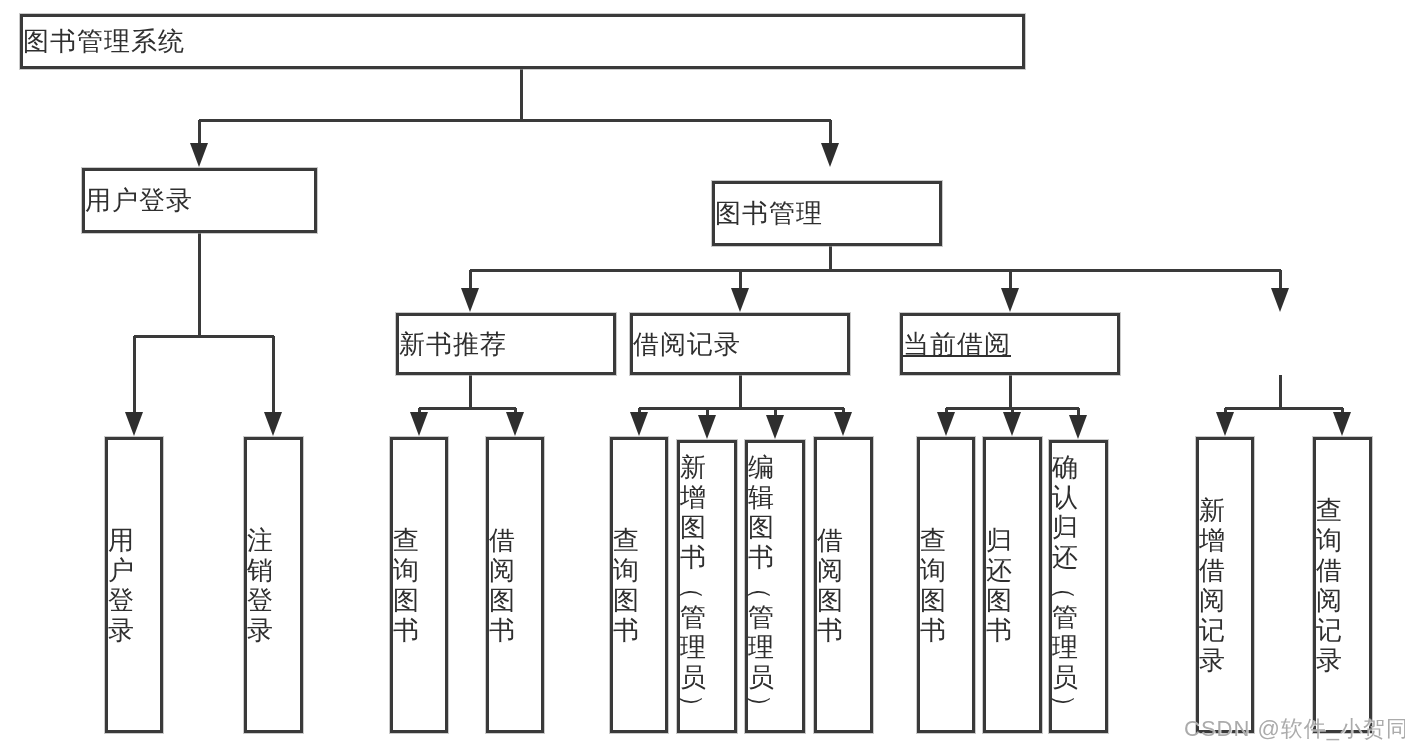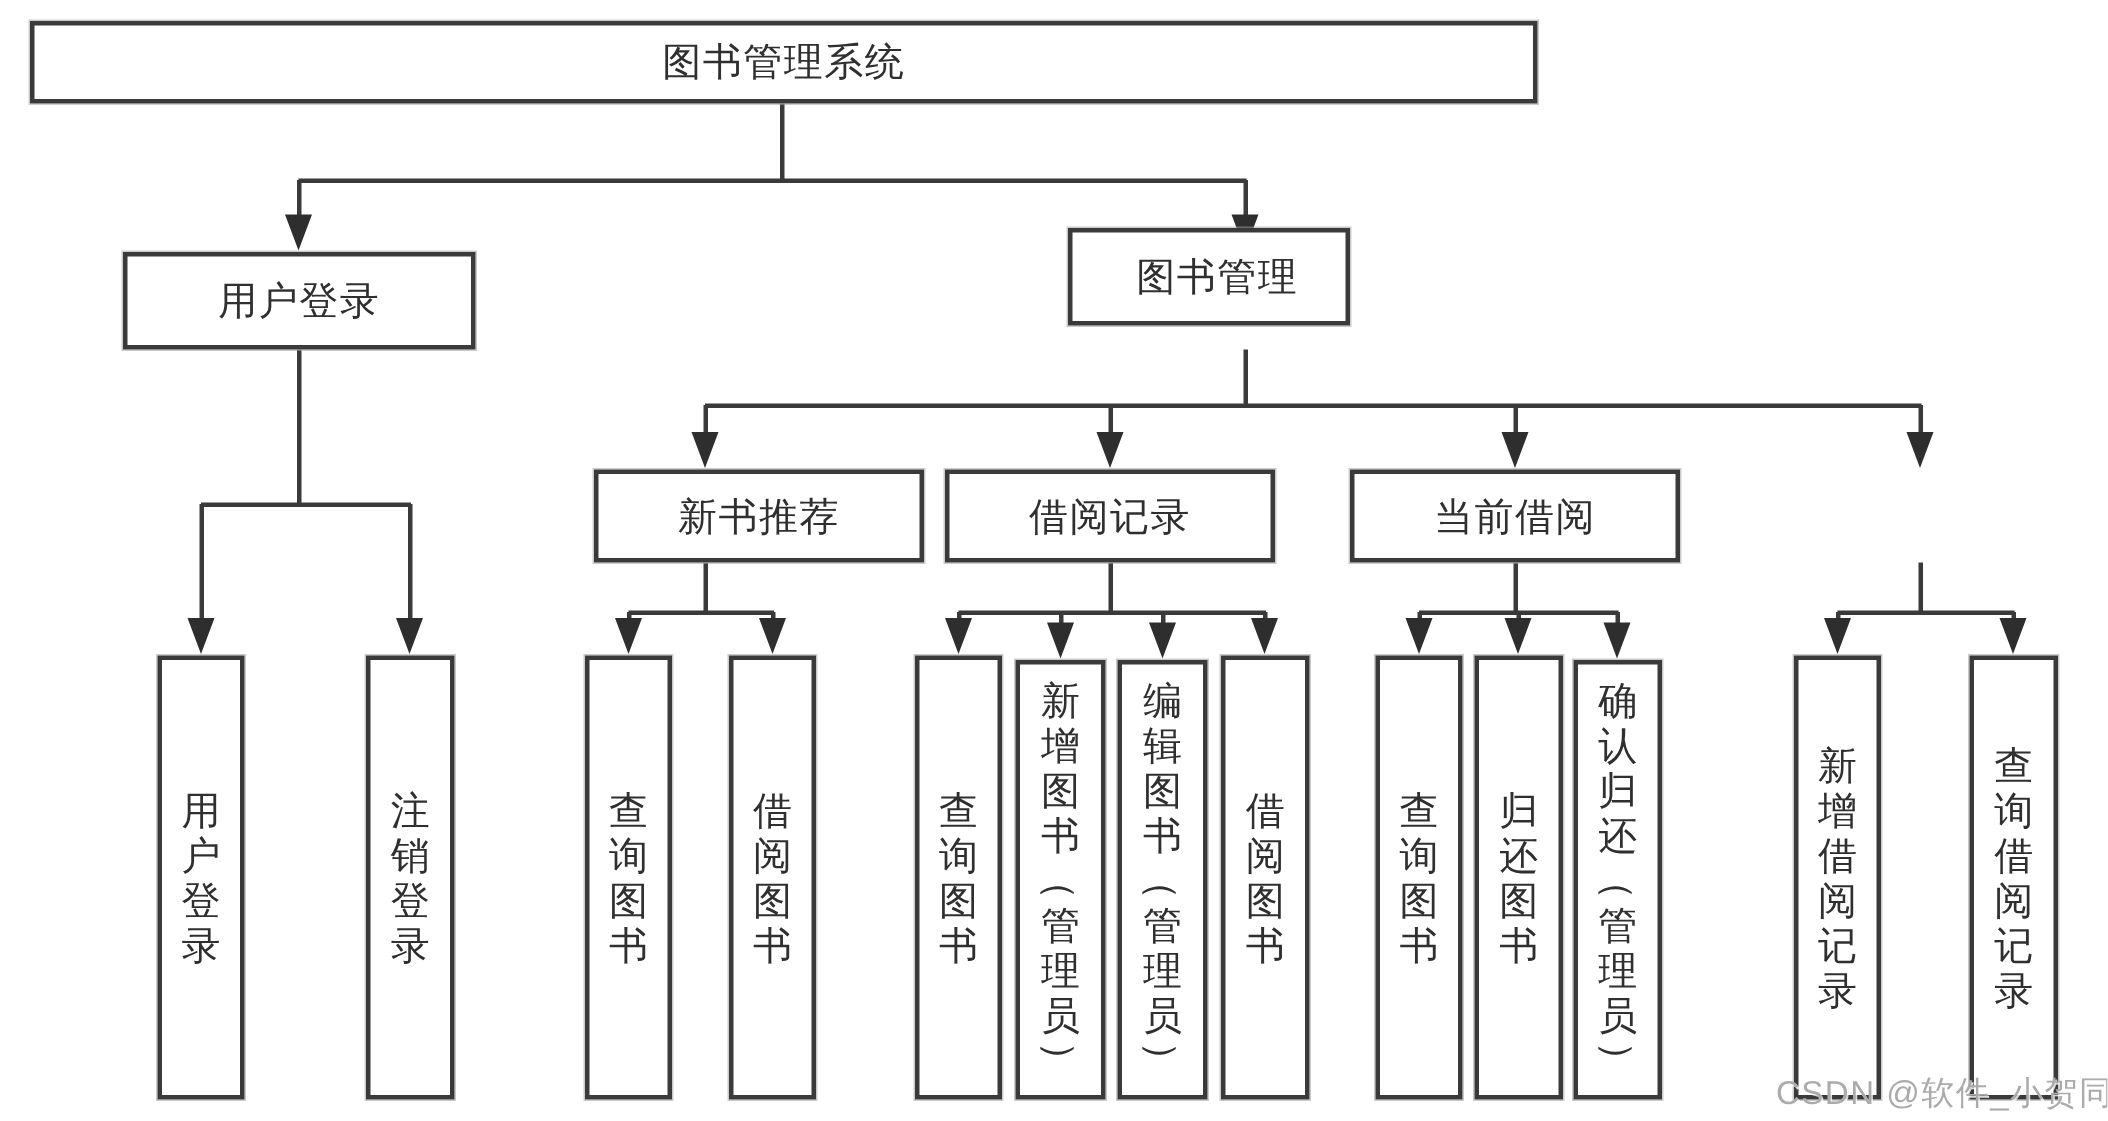--- a/index.html
+++ b/index.html
@@ -16,7 +16,7 @@
     background:#ffffff;
     border:3px solid #3a3a3a;
     box-shadow:0 0 0 1px rgba(160,160,160,.55);
-    display:flex;align-items:center;justify-content:center;
+    display:flex;align-items:center;justify-content:flex-start;
     color:#2f2f2f;
   }
   .node.h{

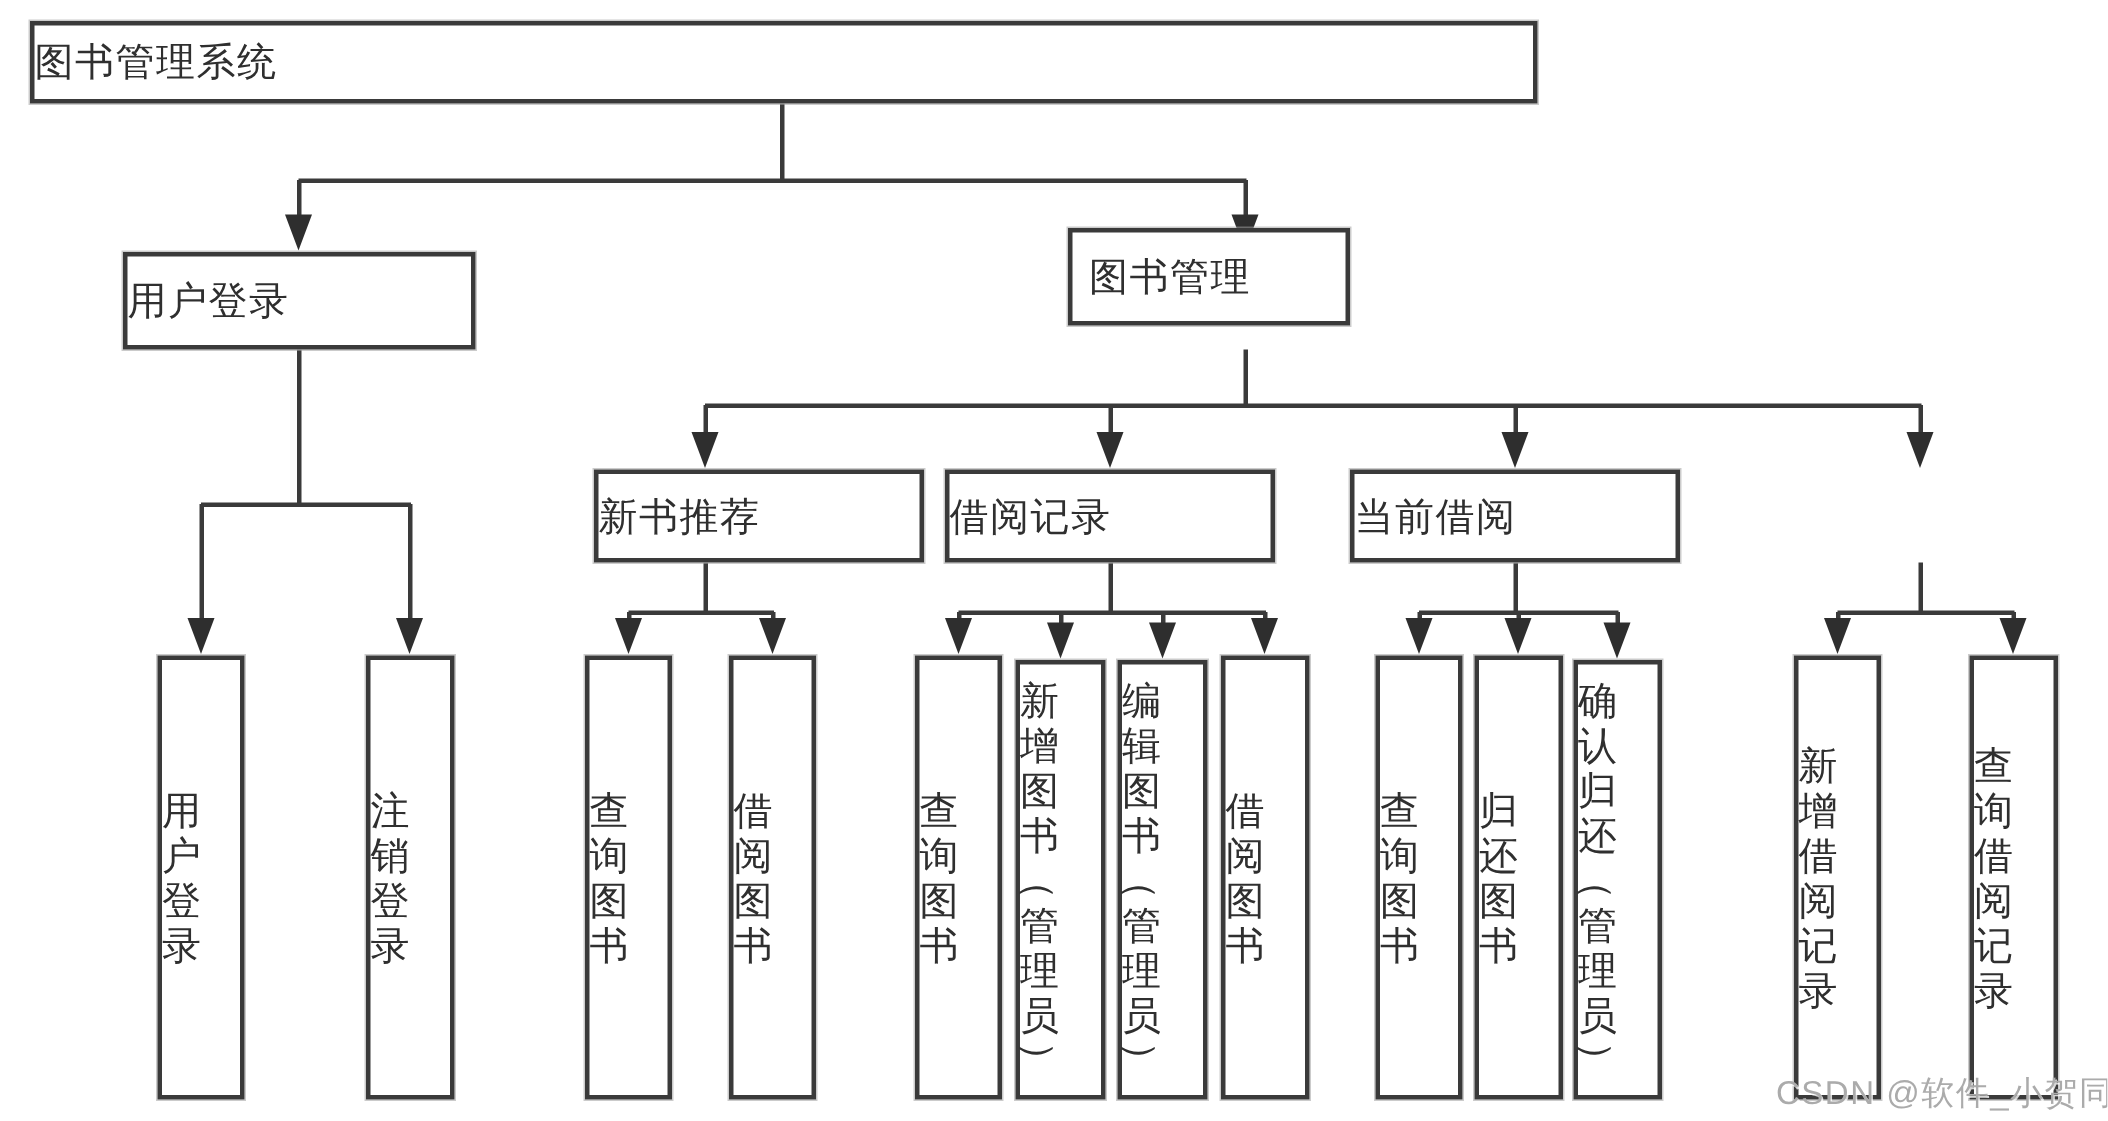--- a/index.html
+++ b/index.html
@@ -115,7 +115,7 @@
     <div class="node h" style="left: 82px; top: 168px; width: 235px; height: 65px;">
       <span>用户登录</span>
     </div>
-    <div class="node h" style="left: 712px; top: 152px; width: 188px; height: 65px; padding-left: 11px;">
+    <div class="node h" style="left: 712px; top: 181px; width: 230px; height: 65px;">
       <span>图书管理</span>
     </div>
     <div class="node h" style="left: 360px; top: 313px; width: 220px; height: 62px; margin-left: 36px;">

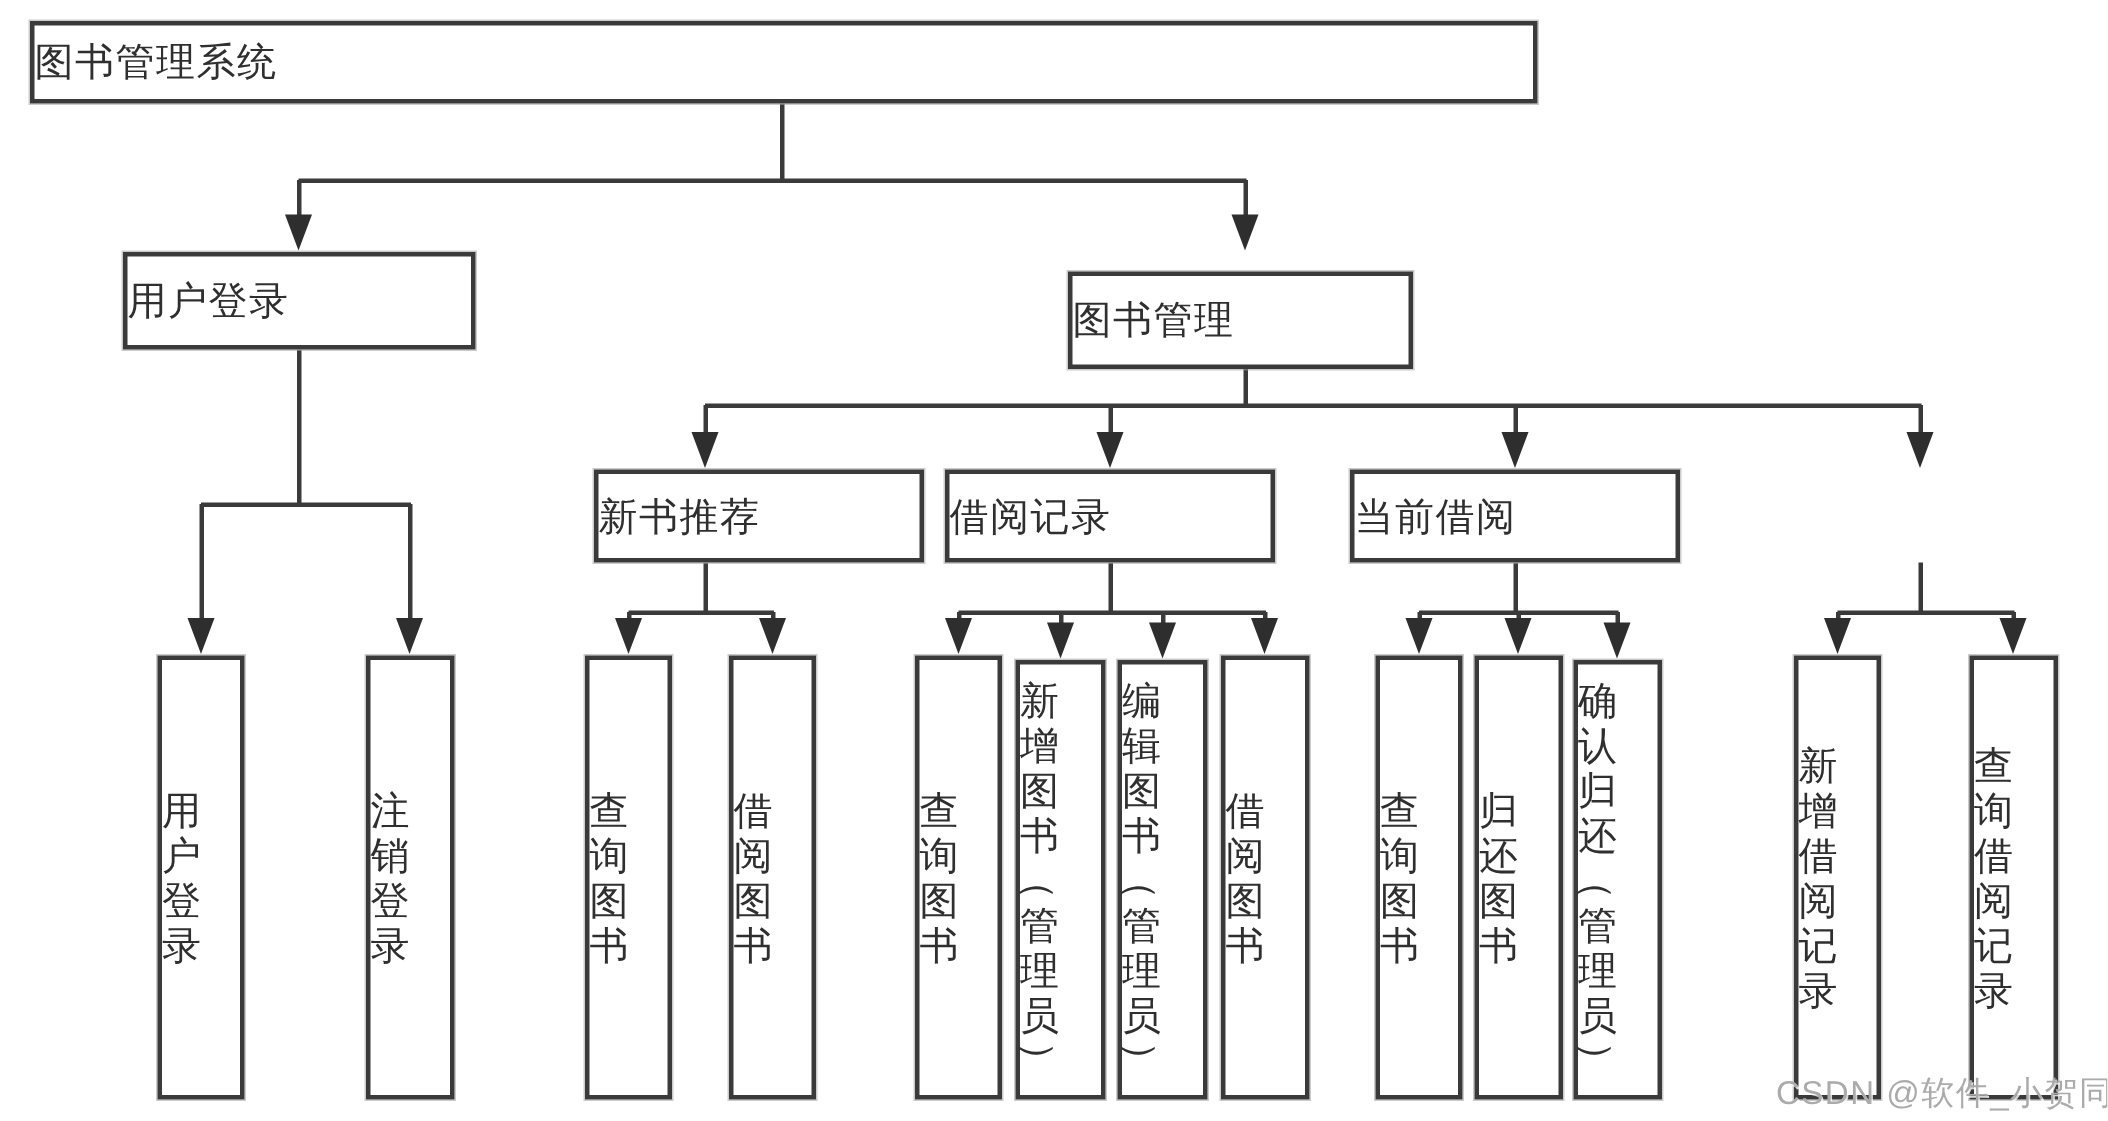--- a/index.html
+++ b/index.html
@@ -124,7 +124,7 @@
     <div class="node h" style="left: 630px; top: 313px; width: 220px; height: 62px;">
       <span>借阅记录</span>
     </div>
-    <div class="node h" style="left: 900px; top: 313px; width: 220px; height: 62px;">
+    <div class="node h" style="left: 900px; top: 313px; width: 220px; height: 62px; text-decoration: underline;">
       <span>当前借阅</span>
     </div>
     <div class="node v" style="left: 105px; top: 437px; width: 58px; height: 296px;">

